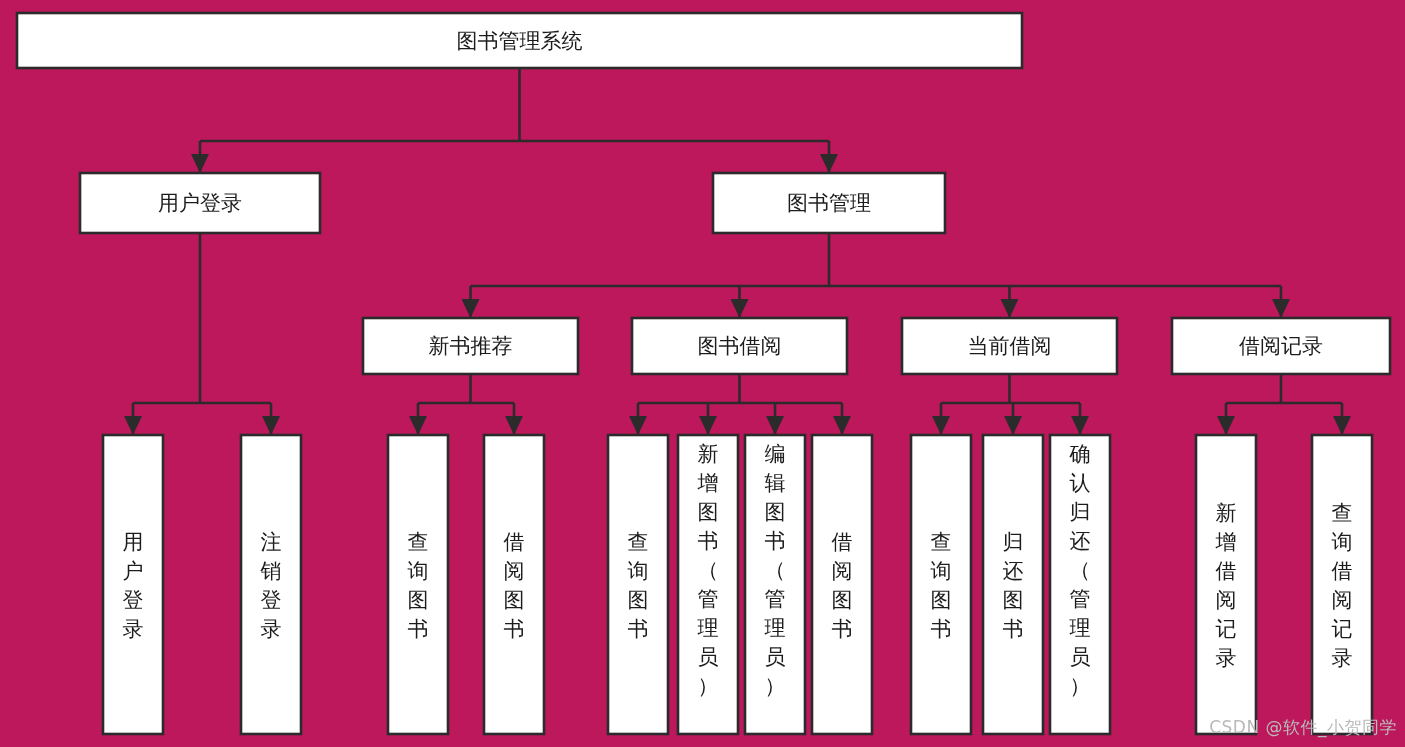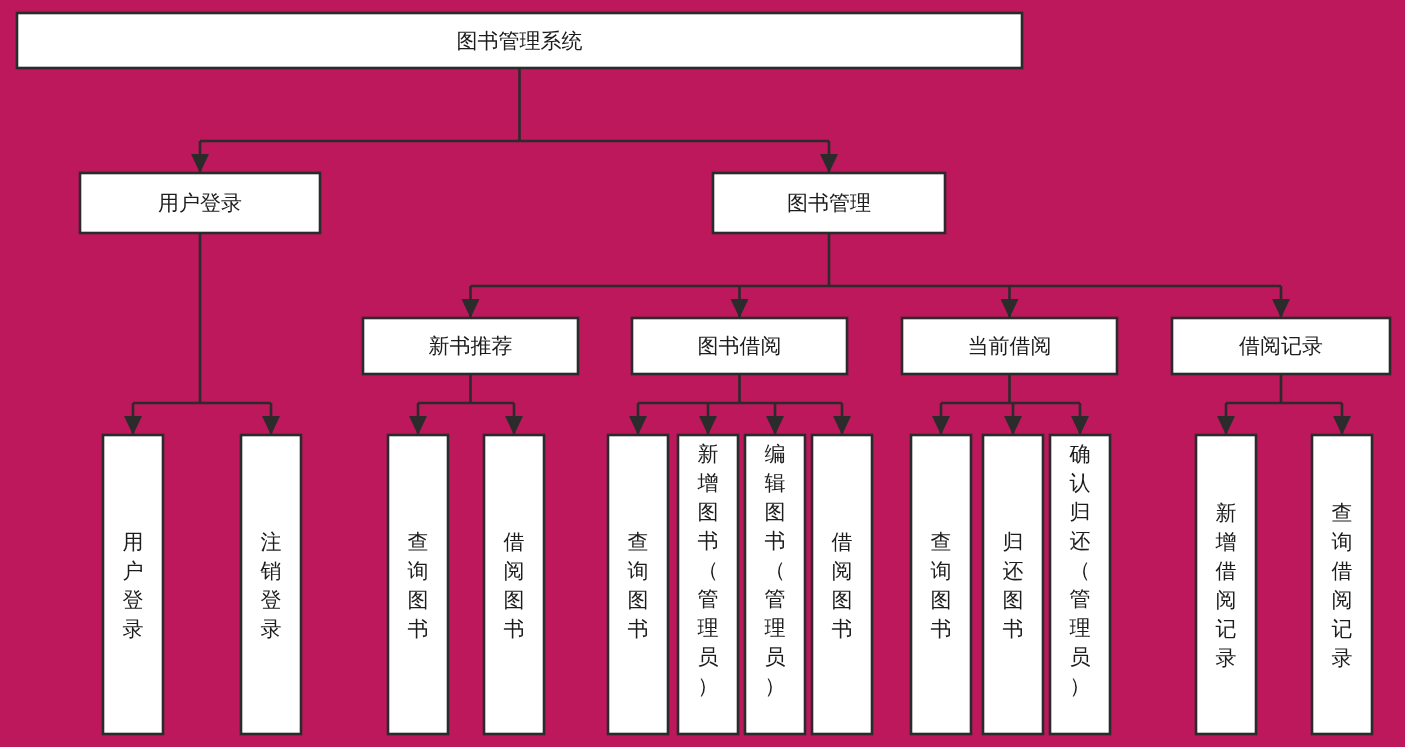--- a/index.html
+++ b/index.html
@@ -225,6 +225,7 @@
       </g>
   </svg>
 
+  <div class="watermark">CSDN @软件_小贺同学</div>
 
 </div>
 

